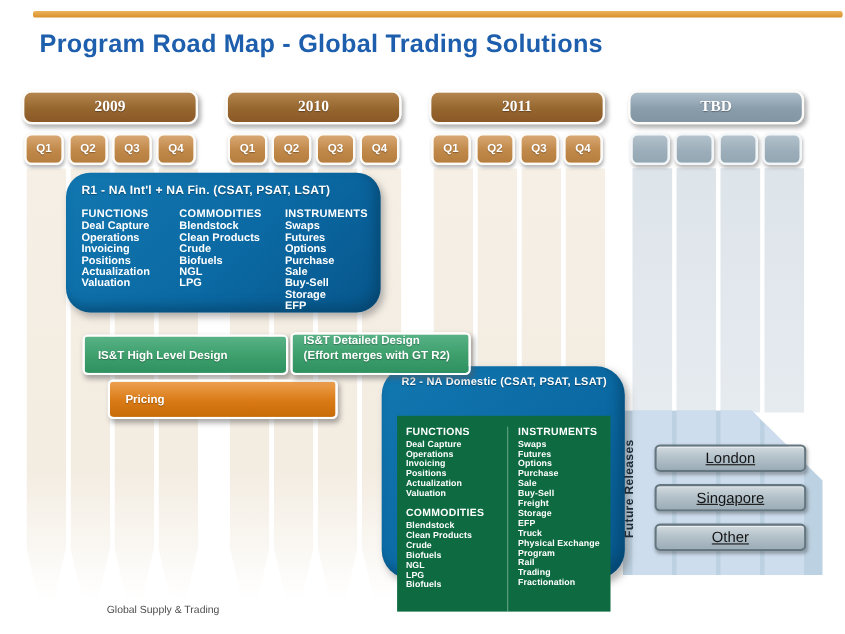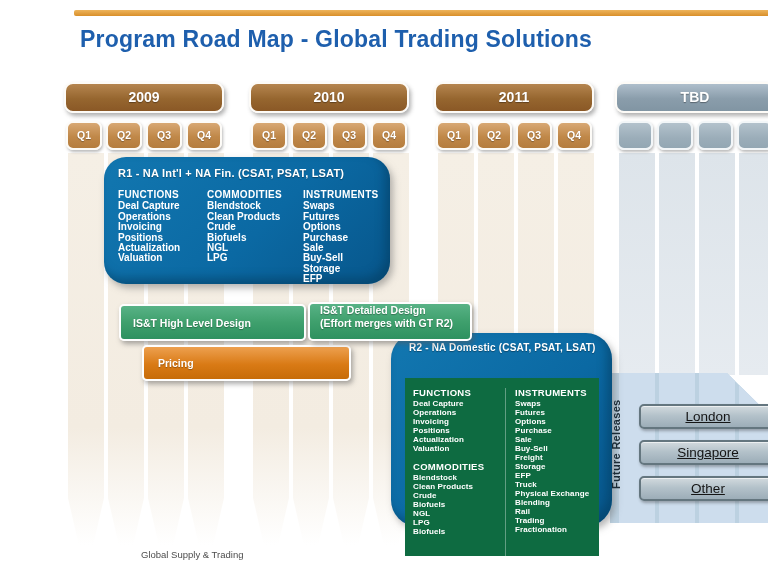--- a/index.html
+++ b/index.html
@@ -5,7 +5,7 @@
   html,body{margin:0;padding:0;}
   body{width:768px;height:576px;background:#ffffff;overflow:hidden;
        font-family:"Liberation Sans", sans-serif;position:relative;}
-  #slide{position:absolute;inset:0;margin-left:44px;}
+  #slide{position:absolute;inset:0;}
 
   
   .accent-bar{position:absolute;left:30px;top:10px;width:736px;height:6px;

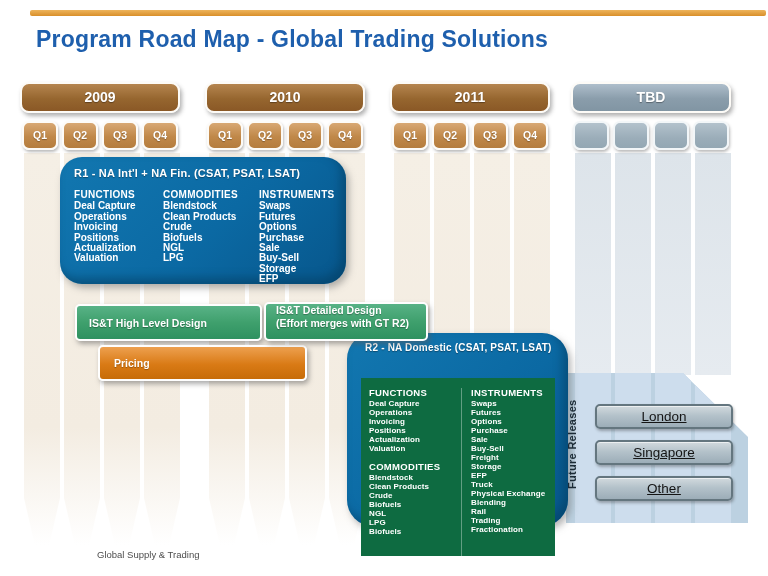--- a/index.html
+++ b/index.html
@@ -31,7 +31,7 @@
   .yg-0{left:20px;} .yg-1{left:205px;} .yg-2{left:390px;} .yg-3{left:571px;}
   .year-bar{height:27px;border-radius:9px;border:2px solid #fdfbf7;
     text-align:center;line-height:27px;font-size:14px;font-weight:bold;color:#ffffff;
-    text-shadow:0 1px 1px rgba(0,0,0,.35);box-shadow:2px 3px 4px rgba(60,60,60,.4);}
+    text-shadow:0 1px 1px rgba(0,0,0,.35);box-shadow:2px 3px 4px rgba(60,60,60,.4);font-family:Liberation Serif, serif;}
   .year-bar.brown{background:linear-gradient(180deg,#b5854f 0%,#96662f 55%,#8a5826 100%);}
   .year-bar.slate-bar{background:linear-gradient(180deg,#aebecb 0%,#8a9dab 55%,#8195a3 100%);}
   .q-row{display:flex;gap:4px;margin-top:8px;padding:0 2px;}

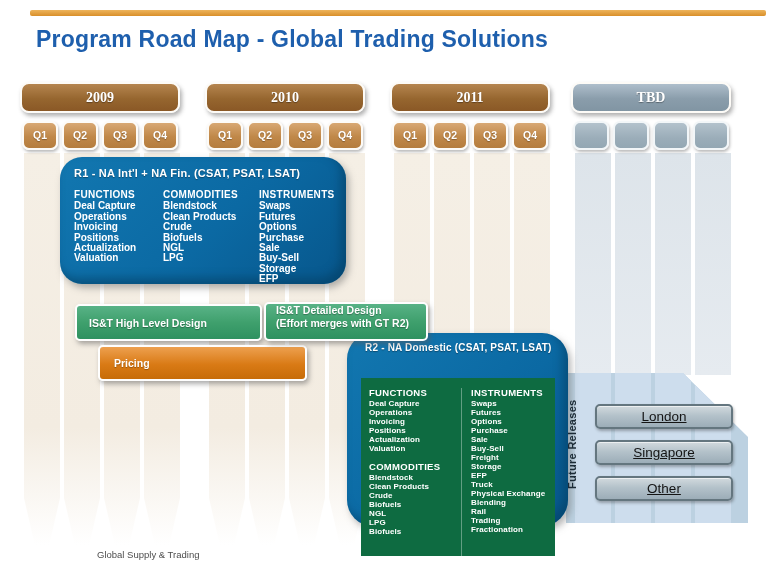--- a/index.html
+++ b/index.html
@@ -254,7 +254,7 @@
           <div class="scope-item">EFP</div>
           <div class="scope-item">Truck</div>
           <div class="scope-item">Physical Exchange</div>
-          <div class="scope-item">Blending</div>
+          <div class="scope-item">Program</div>
           <div class="scope-item">Rail</div>
           <div class="scope-item">Trading</div>
           <div class="scope-item">Fractionation</div>

